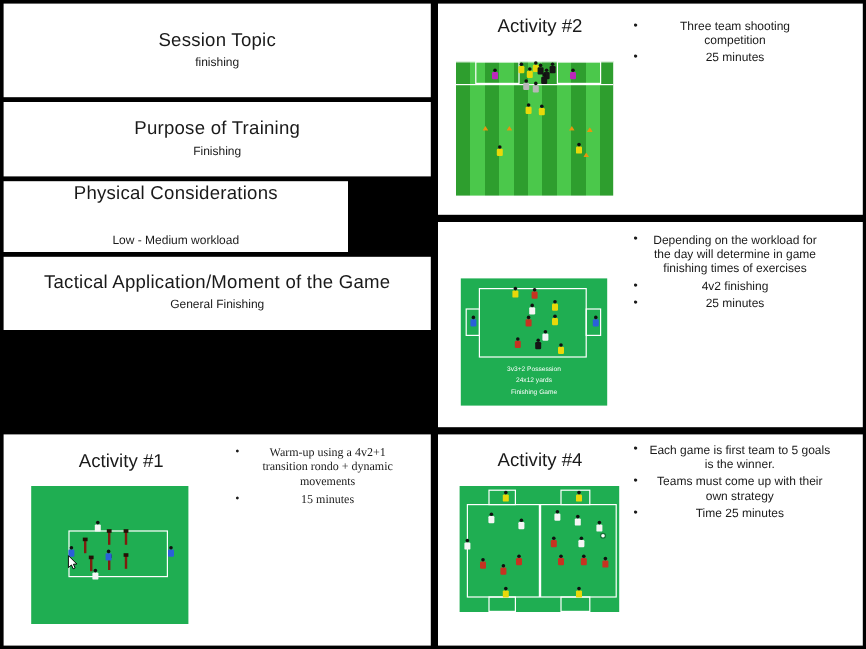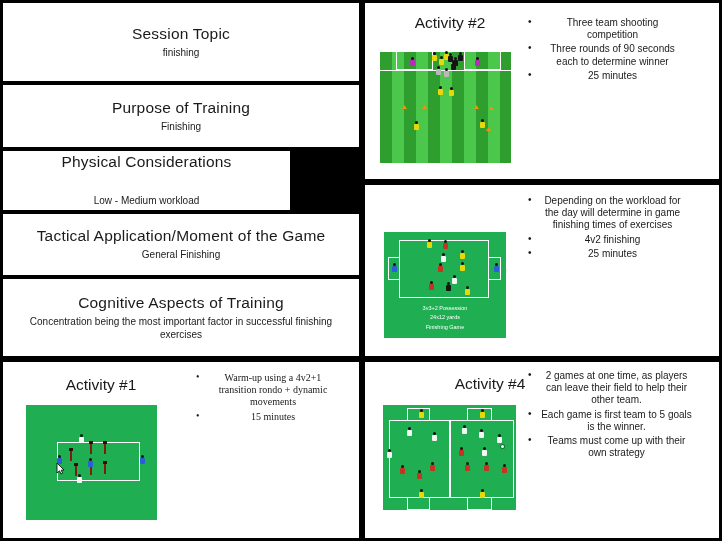--- a/index.html
+++ b/index.html
@@ -101,7 +101,6 @@
     <div class="act-title" style="left:0;top:11px;width:170px;">Activity #2</div>
     <ul class="bullets" style="left:160px;top:14px;width:160px;">
       <li>Three team shooting competition</li>
-      <li>Three rounds of 90 seconds each to determine winner</li>
       <li>25 minutes</li>
     </ul>
     <div class="field striped" style="left:15px;top:48px;width:131px;height:112px;">

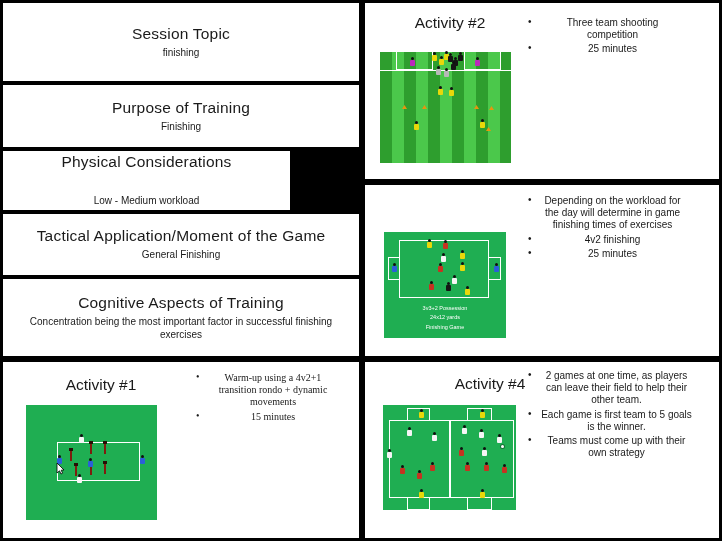--- a/index.html
+++ b/index.html
@@ -67,10 +67,6 @@
     <div class="s">General Finishing</div>
   </div>
 
-  <div class="box panel" style="left:3px;top:279px;width:356px;height:77px;">
-    <div class="t">Cognitive Aspects of Training</div>
-    <div class="s" style="max-width:352px;">Concentration being the most important factor in successful finishing exercises</div>
-  </div>
 
   <div class="box" style="left:3px;top:362px;width:356px;height:176px;">
     <div class="act-title" style="left:8px;top:14px;width:180px;">Activity #1</div>

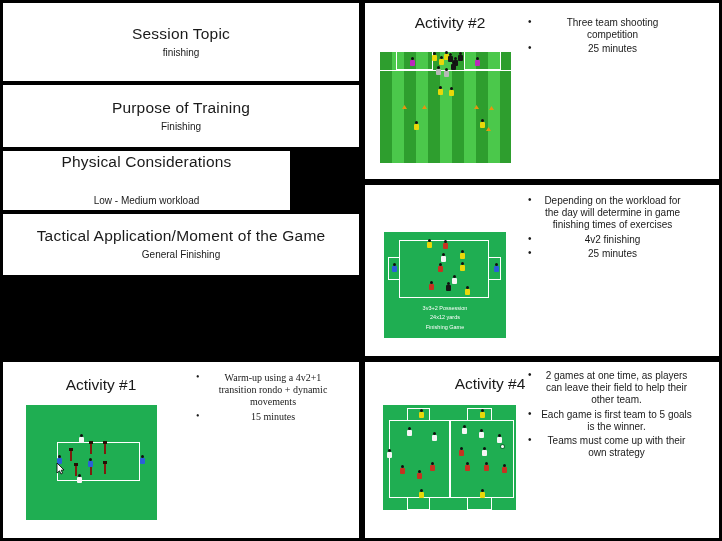--- a/index.html
+++ b/index.html
@@ -159,7 +159,7 @@
   </div>
 
   <div class="box" style="left:365px;top:362px;width:354px;height:176px;">
-    <div class="act-title" style="left:0;top:13px;width:170px;padding-left:40px;">Activity #4</div>
+    <div class="act-title" style="left:0;top:13px;width:170px;">Activity #4</div>
     <ul class="bullets" style="left:160px;top:8px;width:168px;">
       <li>2 games at one time, as players can leave their field to help their other team.</li>
       <li>Each game is first team to 5 goals is the winner.</li>

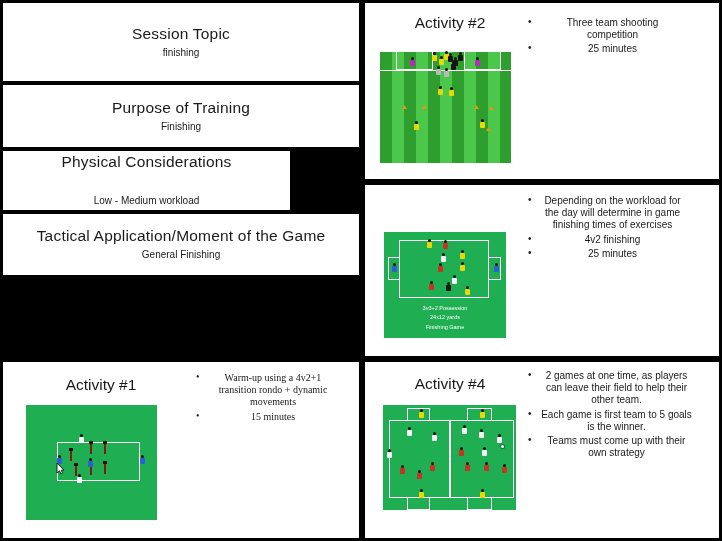--- a/index.html
+++ b/index.html
@@ -161,7 +161,6 @@
   <div class="box" style="left:365px;top:362px;width:354px;height:176px;">
     <div class="act-title" style="left:0;top:13px;width:170px;">Activity #4</div>
     <ul class="bullets" style="left:160px;top:8px;width:168px;">
-      <li>2 games at one time, as players can leave their field to help their other team.</li>
       <li>Each game is first team to 5 goals is the winner.</li>
       <li>Teams must come up with their own strategy</li>
     </ul>

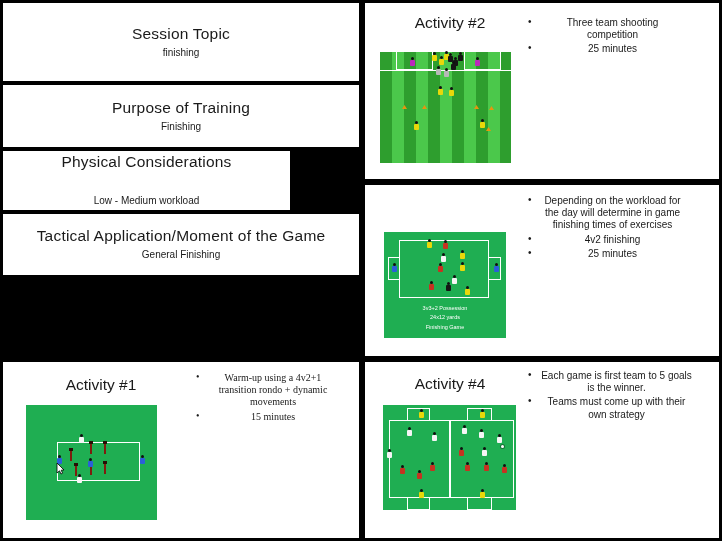--- a/index.html
+++ b/index.html
@@ -163,6 +163,7 @@
     <ul class="bullets" style="left:160px;top:8px;width:168px;">
       <li>Each game is first team to 5 goals is the winner.</li>
       <li>Teams must come up with their own strategy</li>
+      <li>Time 25 minutes</li>
     </ul>
     <div class="field" style="left:18px;top:43px;width:133px;height:105px;">
       <div class="wl" style="left:6px;top:15px;width:61px;height:78px;"></div>

